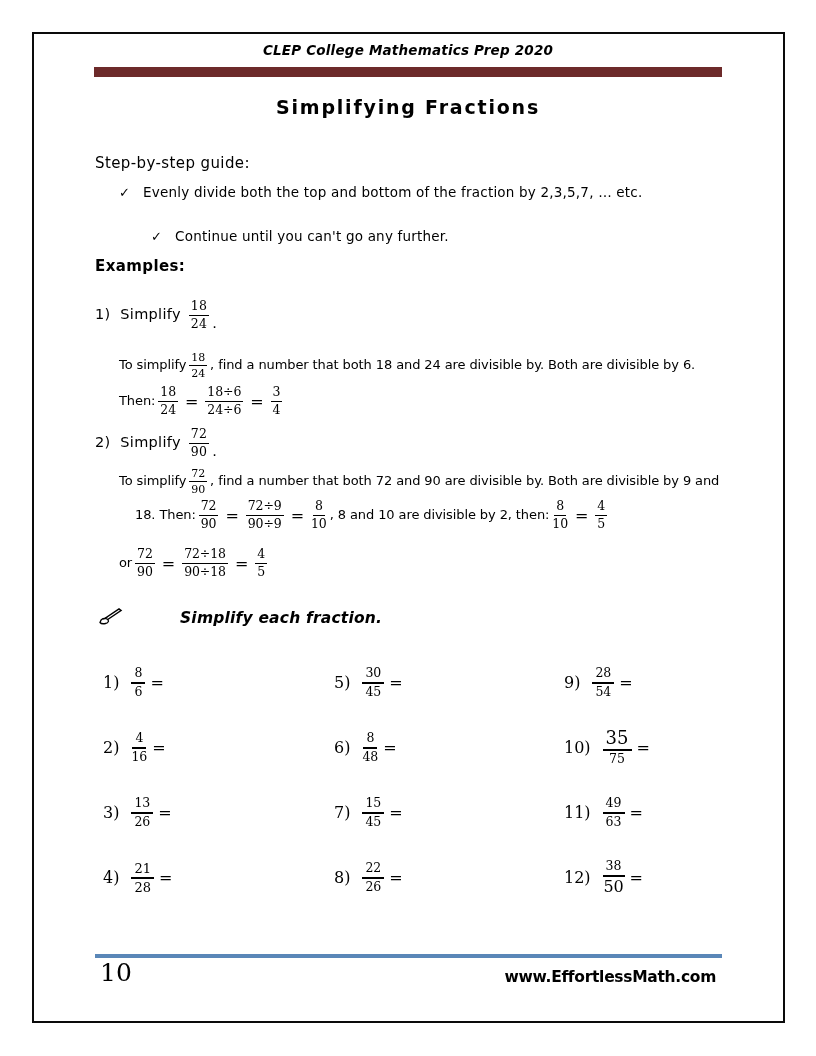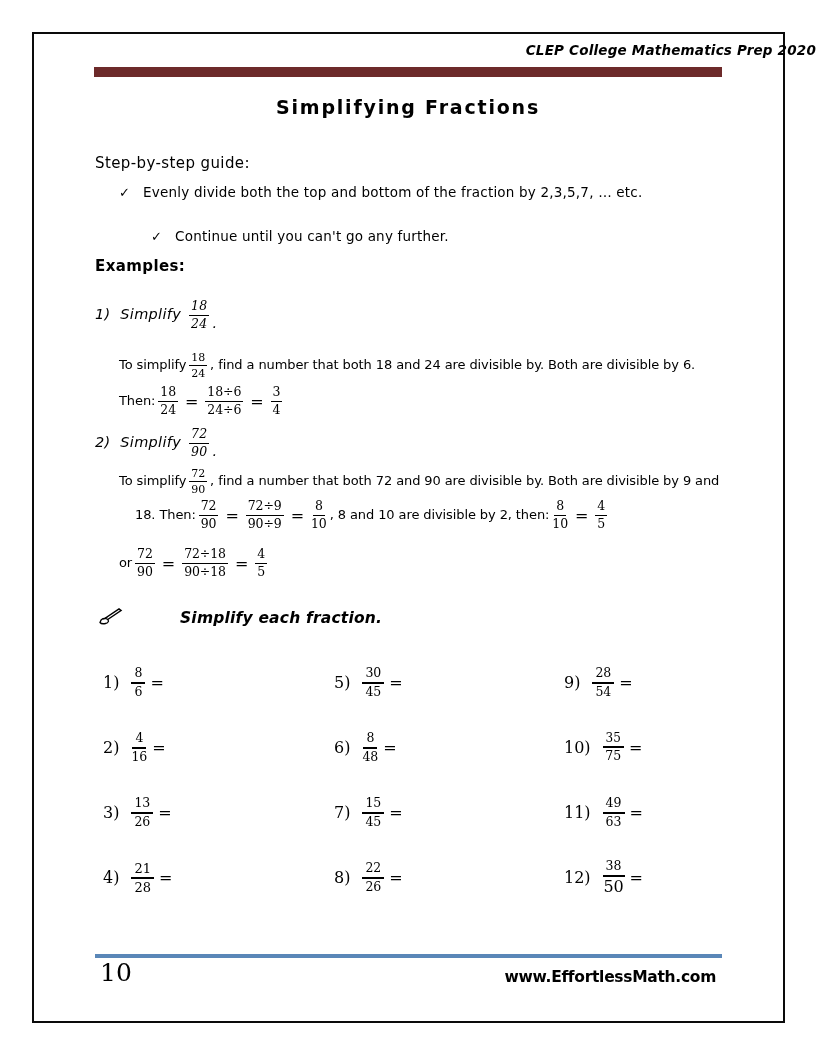--- a/index.html
+++ b/index.html
@@ -7,7 +7,7 @@
         font-family:"DejaVu Sans",sans-serif;color:#000;overflow:hidden;}
   .abs{position:absolute;}
   .page-frame{left:32px;top:32px;width:749px;height:987px;border:2px solid #0a0a0a;}
-  .header-title{left:0;right:0;top:42px;text-align:right;font-weight:bold;font-style:italic;
+  .header-title{left:0;right:0;top:42px;text-align:center;font-weight:bold;font-style:italic;
         font-size:13.5px;letter-spacing:0.2px;}
   .header-rule{left:94px;top:67px;width:628px;height:10px;background:#6d2a2a;}
   .page-title{left:0;right:0;top:96px;text-align:center;font-weight:bold;font-size:19px;

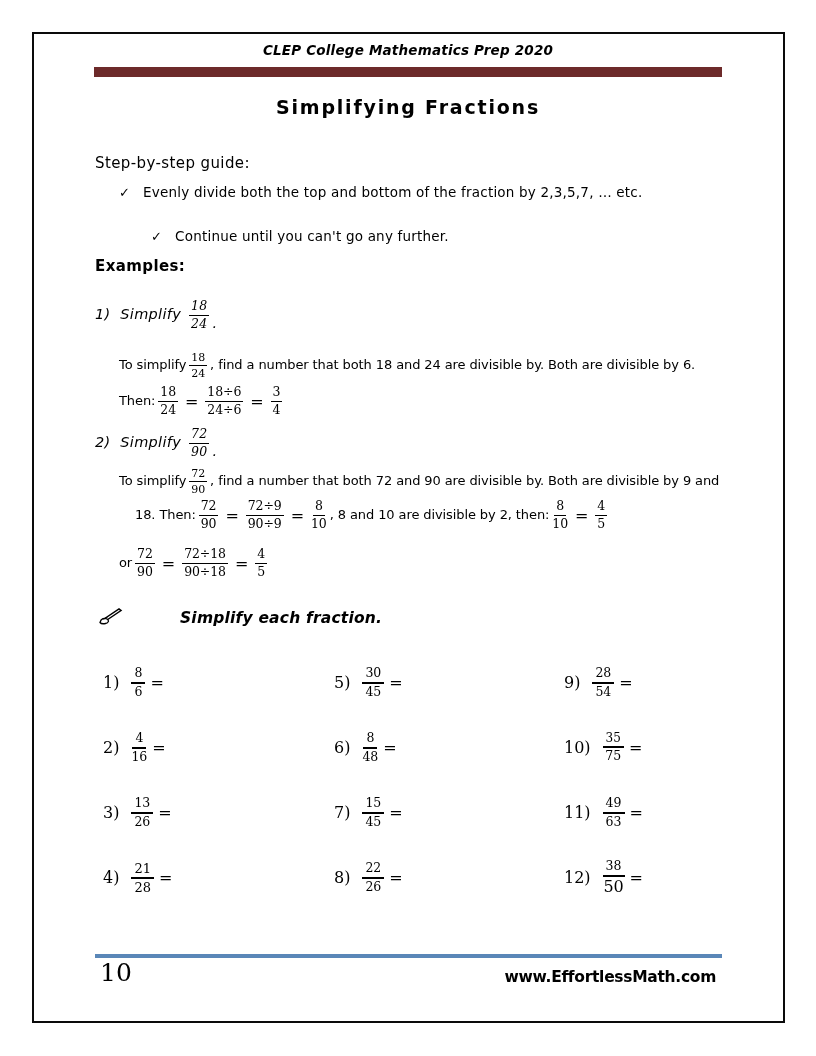--- a/index.html
+++ b/index.html
@@ -19,7 +19,7 @@
   .examples-heading{left:95px;top:257px;font-weight:bold;font-size:15px;letter-spacing:0.4px;}
 
   .ex-line{white-space:nowrap;}
-  .hand{font-size:14.5px;letter-spacing:0.3px;font-style:italic;}
+  .hand{font-size:14.5px;letter-spacing:0.3px;}
   .sans13{font-size:13px;letter-spacing:-0.1px;}
   .frac{display:inline-flex;flex-direction:column;align-items:center;vertical-align:middle;
         font-family:"DejaVu Serif",serif;line-height:1;margin:0 3px;}

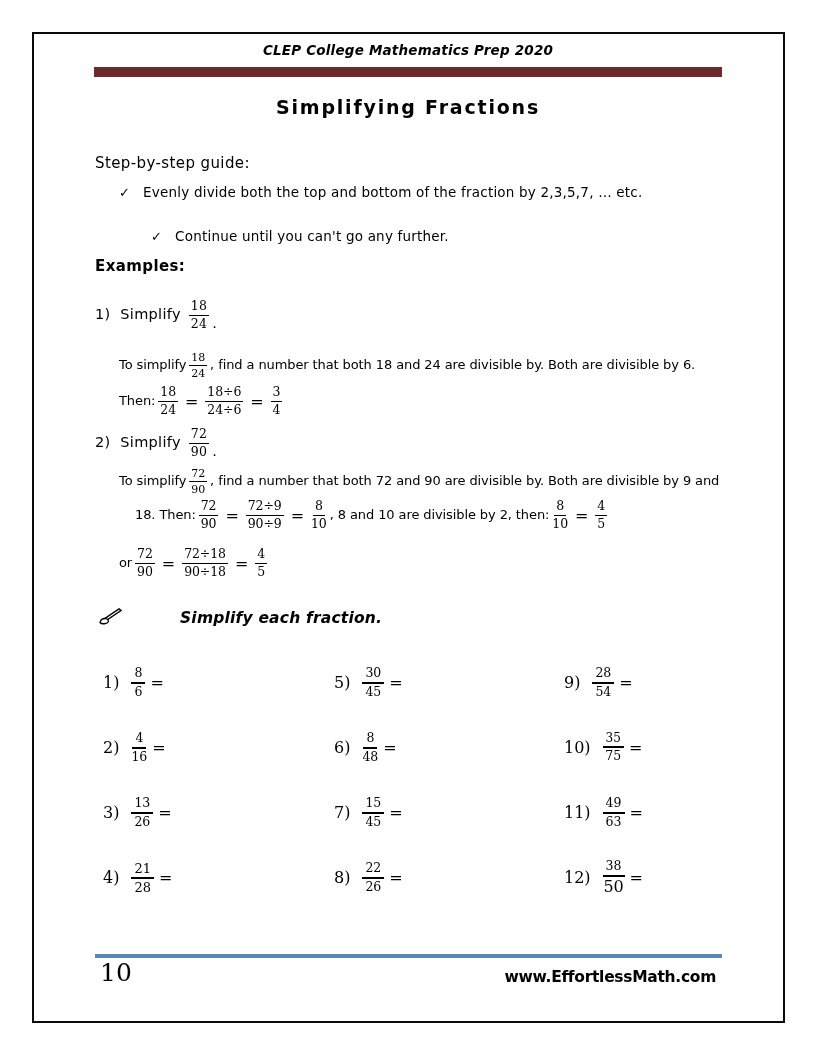--- a/index.html
+++ b/index.html
@@ -190,7 +190,7 @@
     <div class="prob">
         <span class="pnum">10)</span>
         <span class="frac">
-          <span class="fn" style="font-size:12px">35</span>
+          <span class="fn" style="font-size:18px">35</span>
           <span class="fd" style="font-size:12.5px">75</span>
         </span>
         <span class="eq">=</span>

